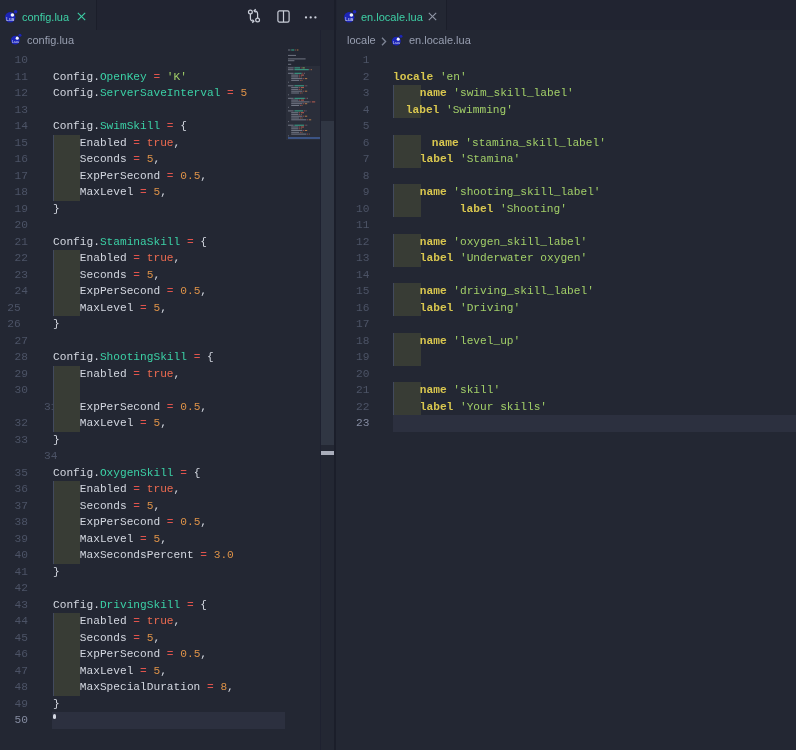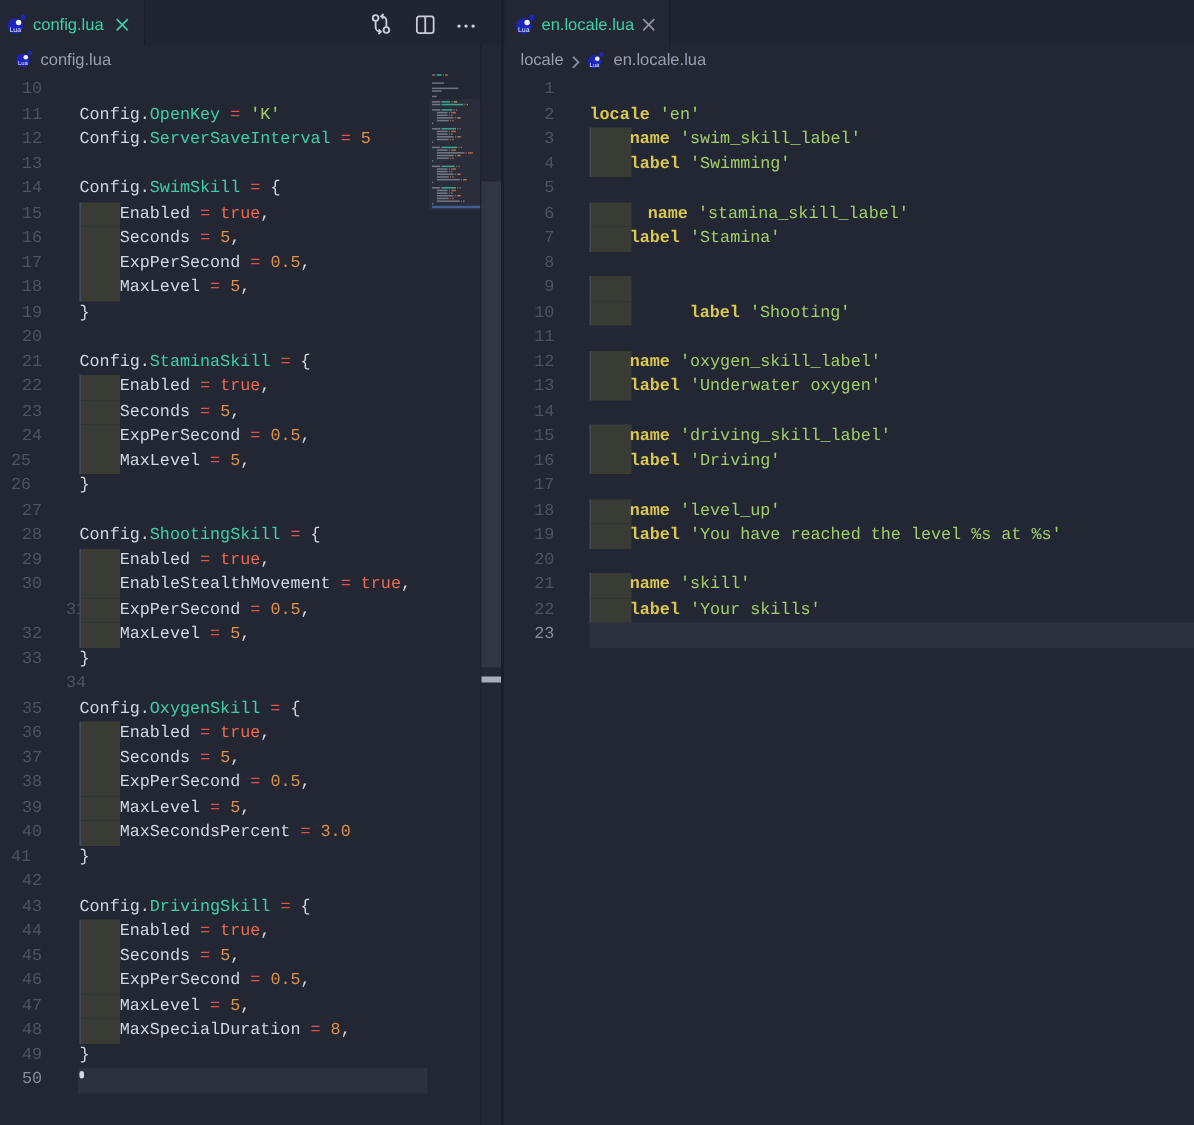--- a/index.html
+++ b/index.html
@@ -238,7 +238,7 @@
     <div class="line code" style="left:0;top:49.5px;width:33.5px;text-align:right;color:#4c5366;">4</div>
     <div class="iblock" style="left:57.5px;top:49.5px;height:16.5px;"></div>
     <div class="guide" style="left:57px;top:49.5px;height:16.5px;"></div>
-    <div class="line code" style="left:57px;top:49.5px;"><span style="display:inline-block;width:26.812px;"></span><span class="y">label</span><span class="w"> </span><span class="g">'Swimming'</span></div>
+    <div class="line code" style="left:43px;top:49.5px;"><span style="display:inline-block;width:26.812px;"></span><span class="y">label</span><span class="w"> </span><span class="g">'Swimming'</span></div>
     <div class="line code" style="left:0;top:66px;width:33.5px;text-align:right;color:#4c5366;">5</div>
     <div class="line code" style="left:57px;top:66px;"></div>
     <div class="line code" style="left:0;top:82.5px;width:33.5px;text-align:right;color:#4c5366;">6</div>

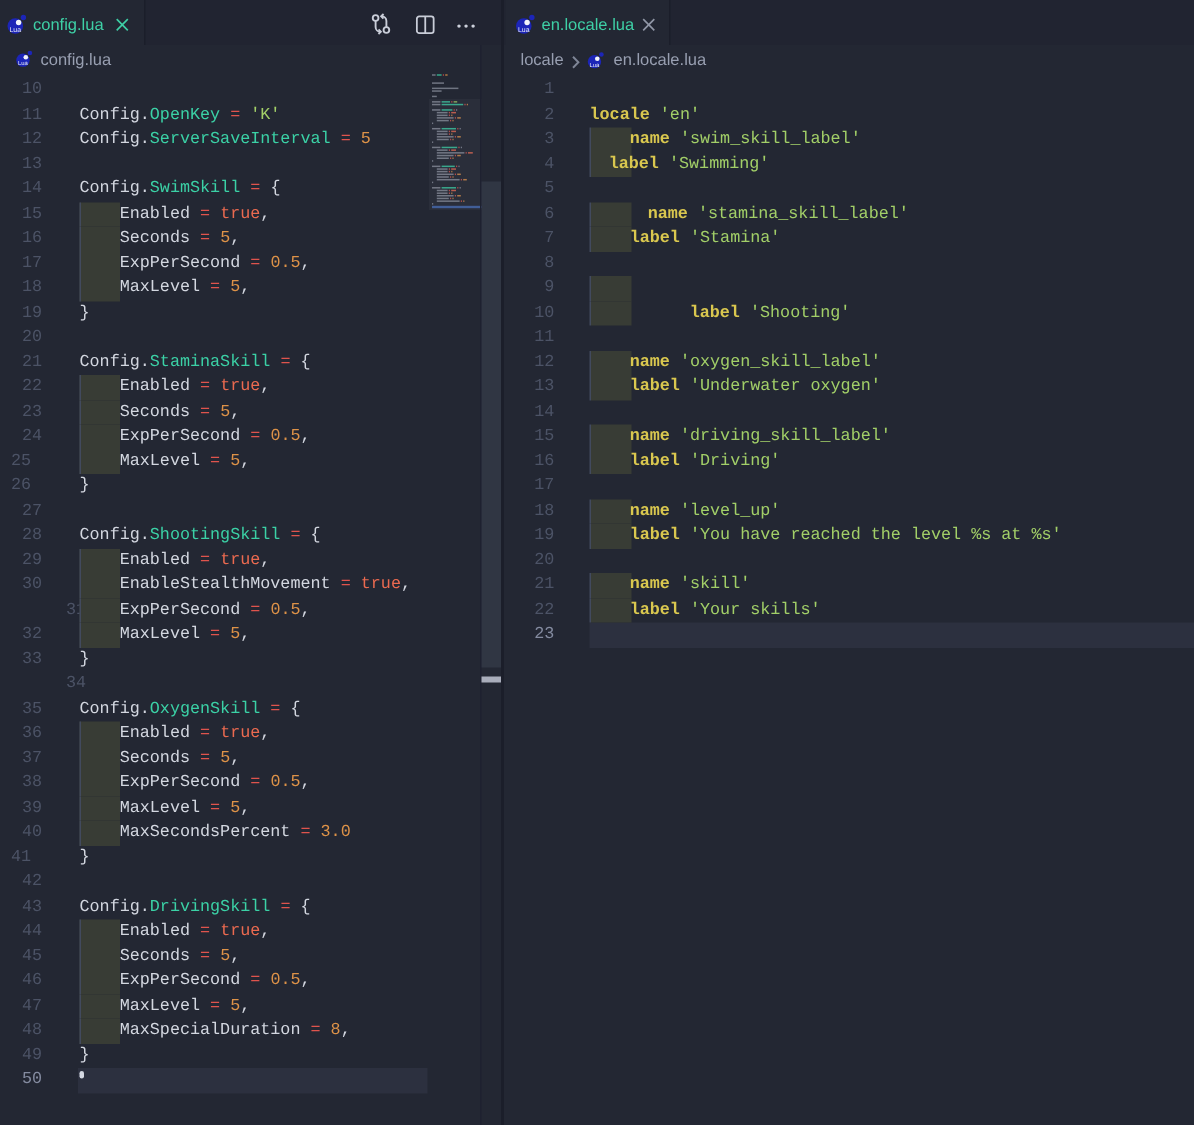--- a/index.html
+++ b/index.html
@@ -254,6 +254,7 @@
     <div class="line code" style="left:0;top:132px;width:33.5px;text-align:right;color:#4c5366;">9</div>
     <div class="iblock" style="left:57.5px;top:132px;height:16.5px;"></div>
     <div class="guide" style="left:57px;top:132px;height:16.5px;"></div>
+    <div class="line code" style="left:57px;top:132px;"><span style="display:inline-block;width:26.812px;"></span><span class="y">name</span><span class="w"> </span><span class="g">'shooting_skill_label'</span></div>
     <div class="line code" style="left:0;top:148.5px;width:33.5px;text-align:right;color:#4c5366;">10</div>
     <div class="iblock" style="left:57.5px;top:148.5px;height:16.5px;"></div>
     <div class="guide" style="left:57px;top:148.5px;height:16.5px;"></div>

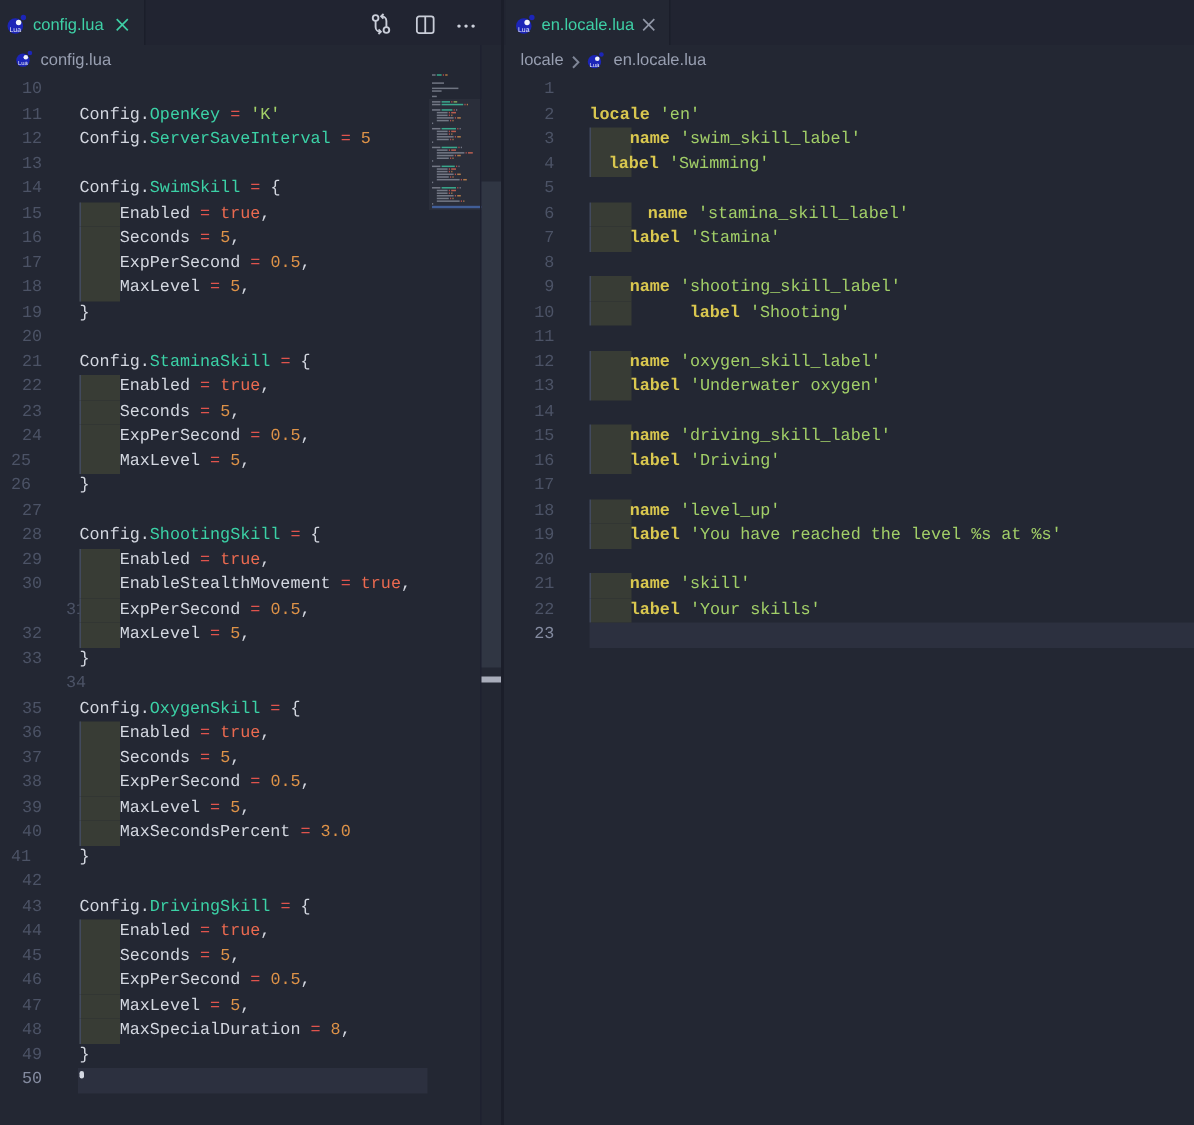--- a/index.html
+++ b/index.html
@@ -288,7 +288,6 @@
     <div class="line code" style="left:0;top:297px;width:33.5px;text-align:right;color:#4c5366;">19</div>
     <div class="iblock" style="left:57.5px;top:297px;height:16.5px;"></div>
     <div class="guide" style="left:57px;top:297px;height:16.5px;"></div>
-    <div class="line code" style="left:57px;top:297px;"><span style="display:inline-block;width:26.812px;"></span><span class="y">label</span><span class="w"> </span><span class="g">'You have reached the level %s at %s'</span></div>
     <div class="line code" style="left:0;top:313.5px;width:33.5px;text-align:right;color:#4c5366;">20</div>
     <div class="line code" style="left:57px;top:313.5px;"></div>
     <div class="line code" style="left:0;top:330px;width:33.5px;text-align:right;color:#4c5366;">21</div>

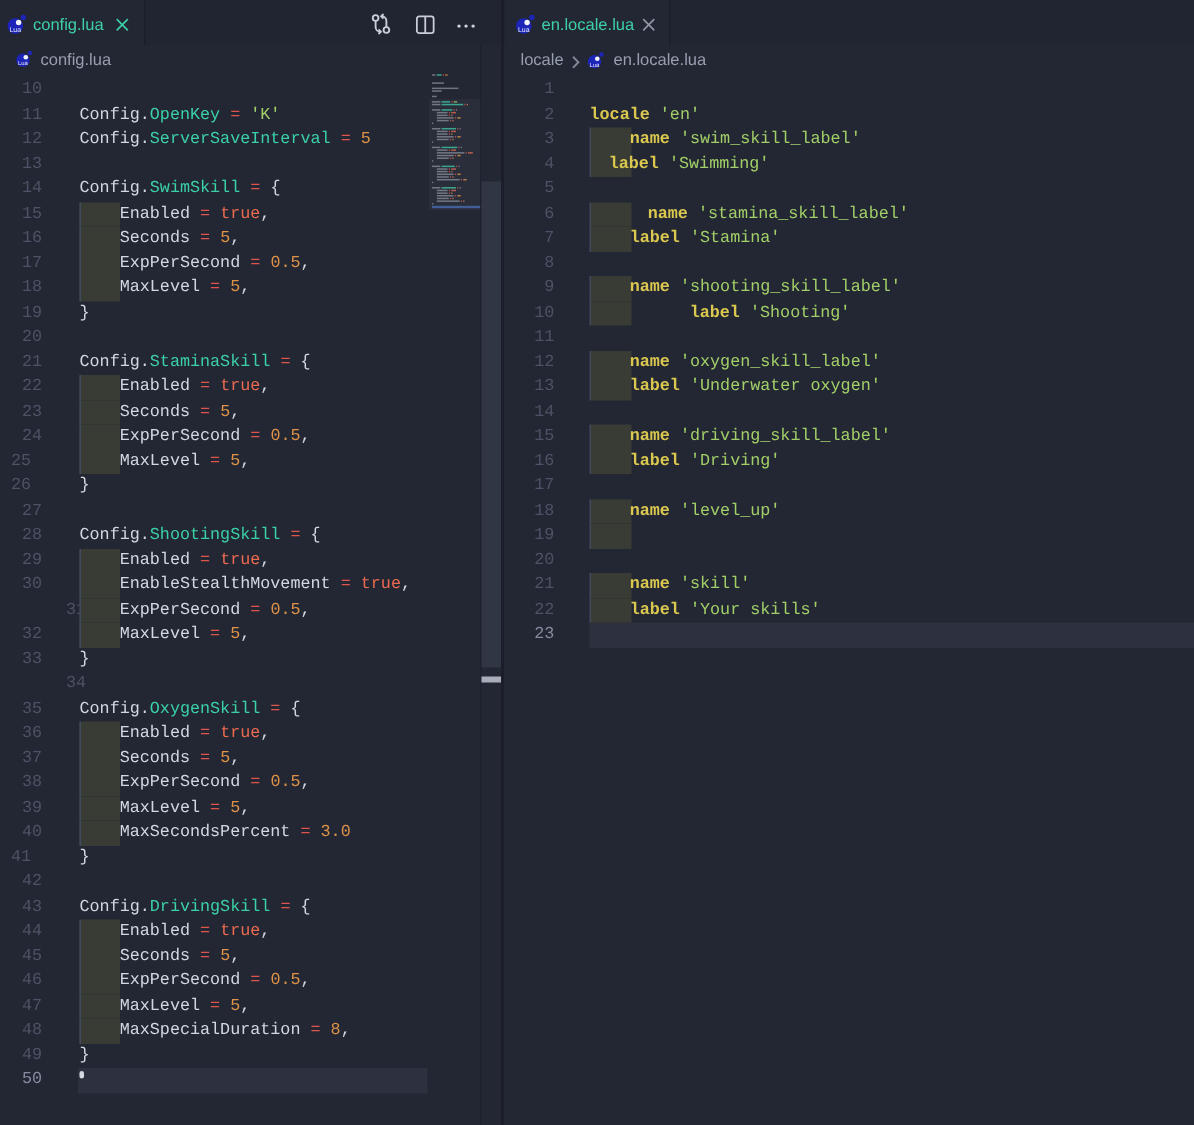--- a/index.html
+++ b/index.html
@@ -151,7 +151,6 @@
     <div class="line code" style="left:0;top:330px;width:28px;text-align:right;color:#4c5366;">30</div>
     <div class="iblock" style="left:53px;top:330px;height:16.5px;"></div>
     <div class="guide" style="left:53px;top:330px;height:16.5px;"></div>
-    <div class="line code" style="left:53px;top:330px;"><span style="display:inline-block;width:26.812px;"></span><span class="w">EnableStealthMovement </span><span class="r">=</span><span class="w"> </span><span class="u">true</span><span class="w">,</span></div>
     <div class="line code" style="left:12px;top:346.5px;width:28px;text-align:left;color:#4c5366;padding-left:32px;">31</div>
     <div class="iblock" style="left:53px;top:346.5px;height:16.5px;"></div>
     <div class="guide" style="left:53px;top:346.5px;height:16.5px;"></div>

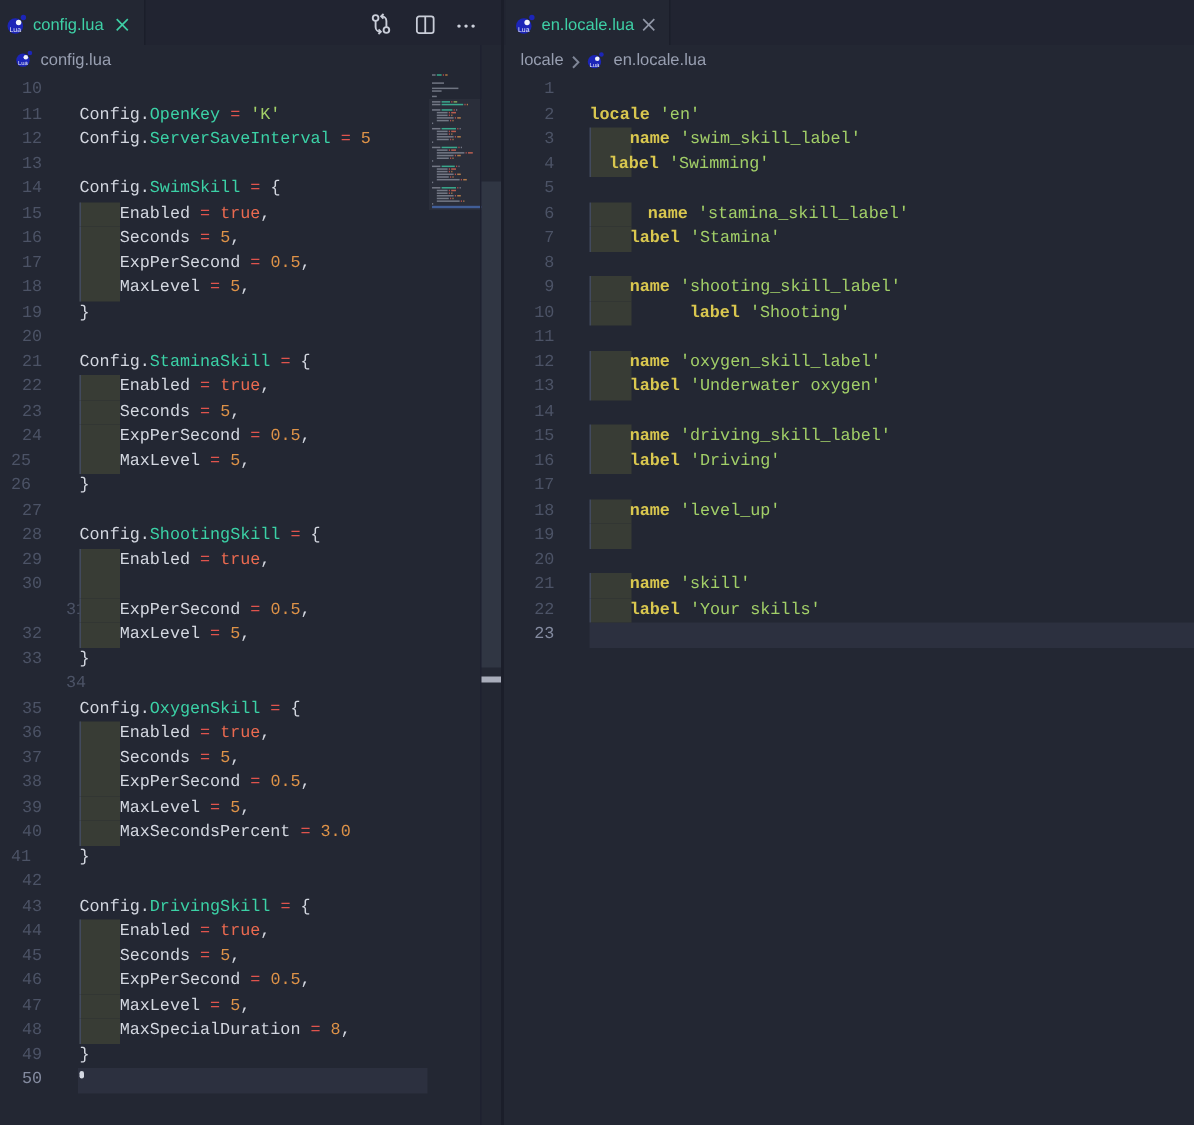--- a/index.html
+++ b/index.html
@@ -185,7 +185,7 @@
     <div class="iblock" style="left:53px;top:495px;height:16.5px;"></div>
     <div class="guide" style="left:53px;top:495px;height:16.5px;"></div>
     <div class="line code" style="left:53px;top:495px;"><span style="display:inline-block;width:26.812px;"></span><span class="w">MaxSecondsPercent </span><span class="r">=</span><span class="w"> </span><span class="o">3.0</span></div>
-    <div class="line code" style="left:0;top:511.5px;width:28px;text-align:center;color:#4c5366;">41</div>
+    <div class="line code" style="left:0;top:511.5px;width:28px;text-align:right;color:#4c5366;">41</div>
     <div class="line code" style="left:53px;top:511.5px;"><span class="w">}</span></div>
     <div class="line code" style="left:0;top:528px;width:28px;text-align:right;color:#4c5366;">42</div>
     <div class="line code" style="left:53px;top:528px;"></div>

